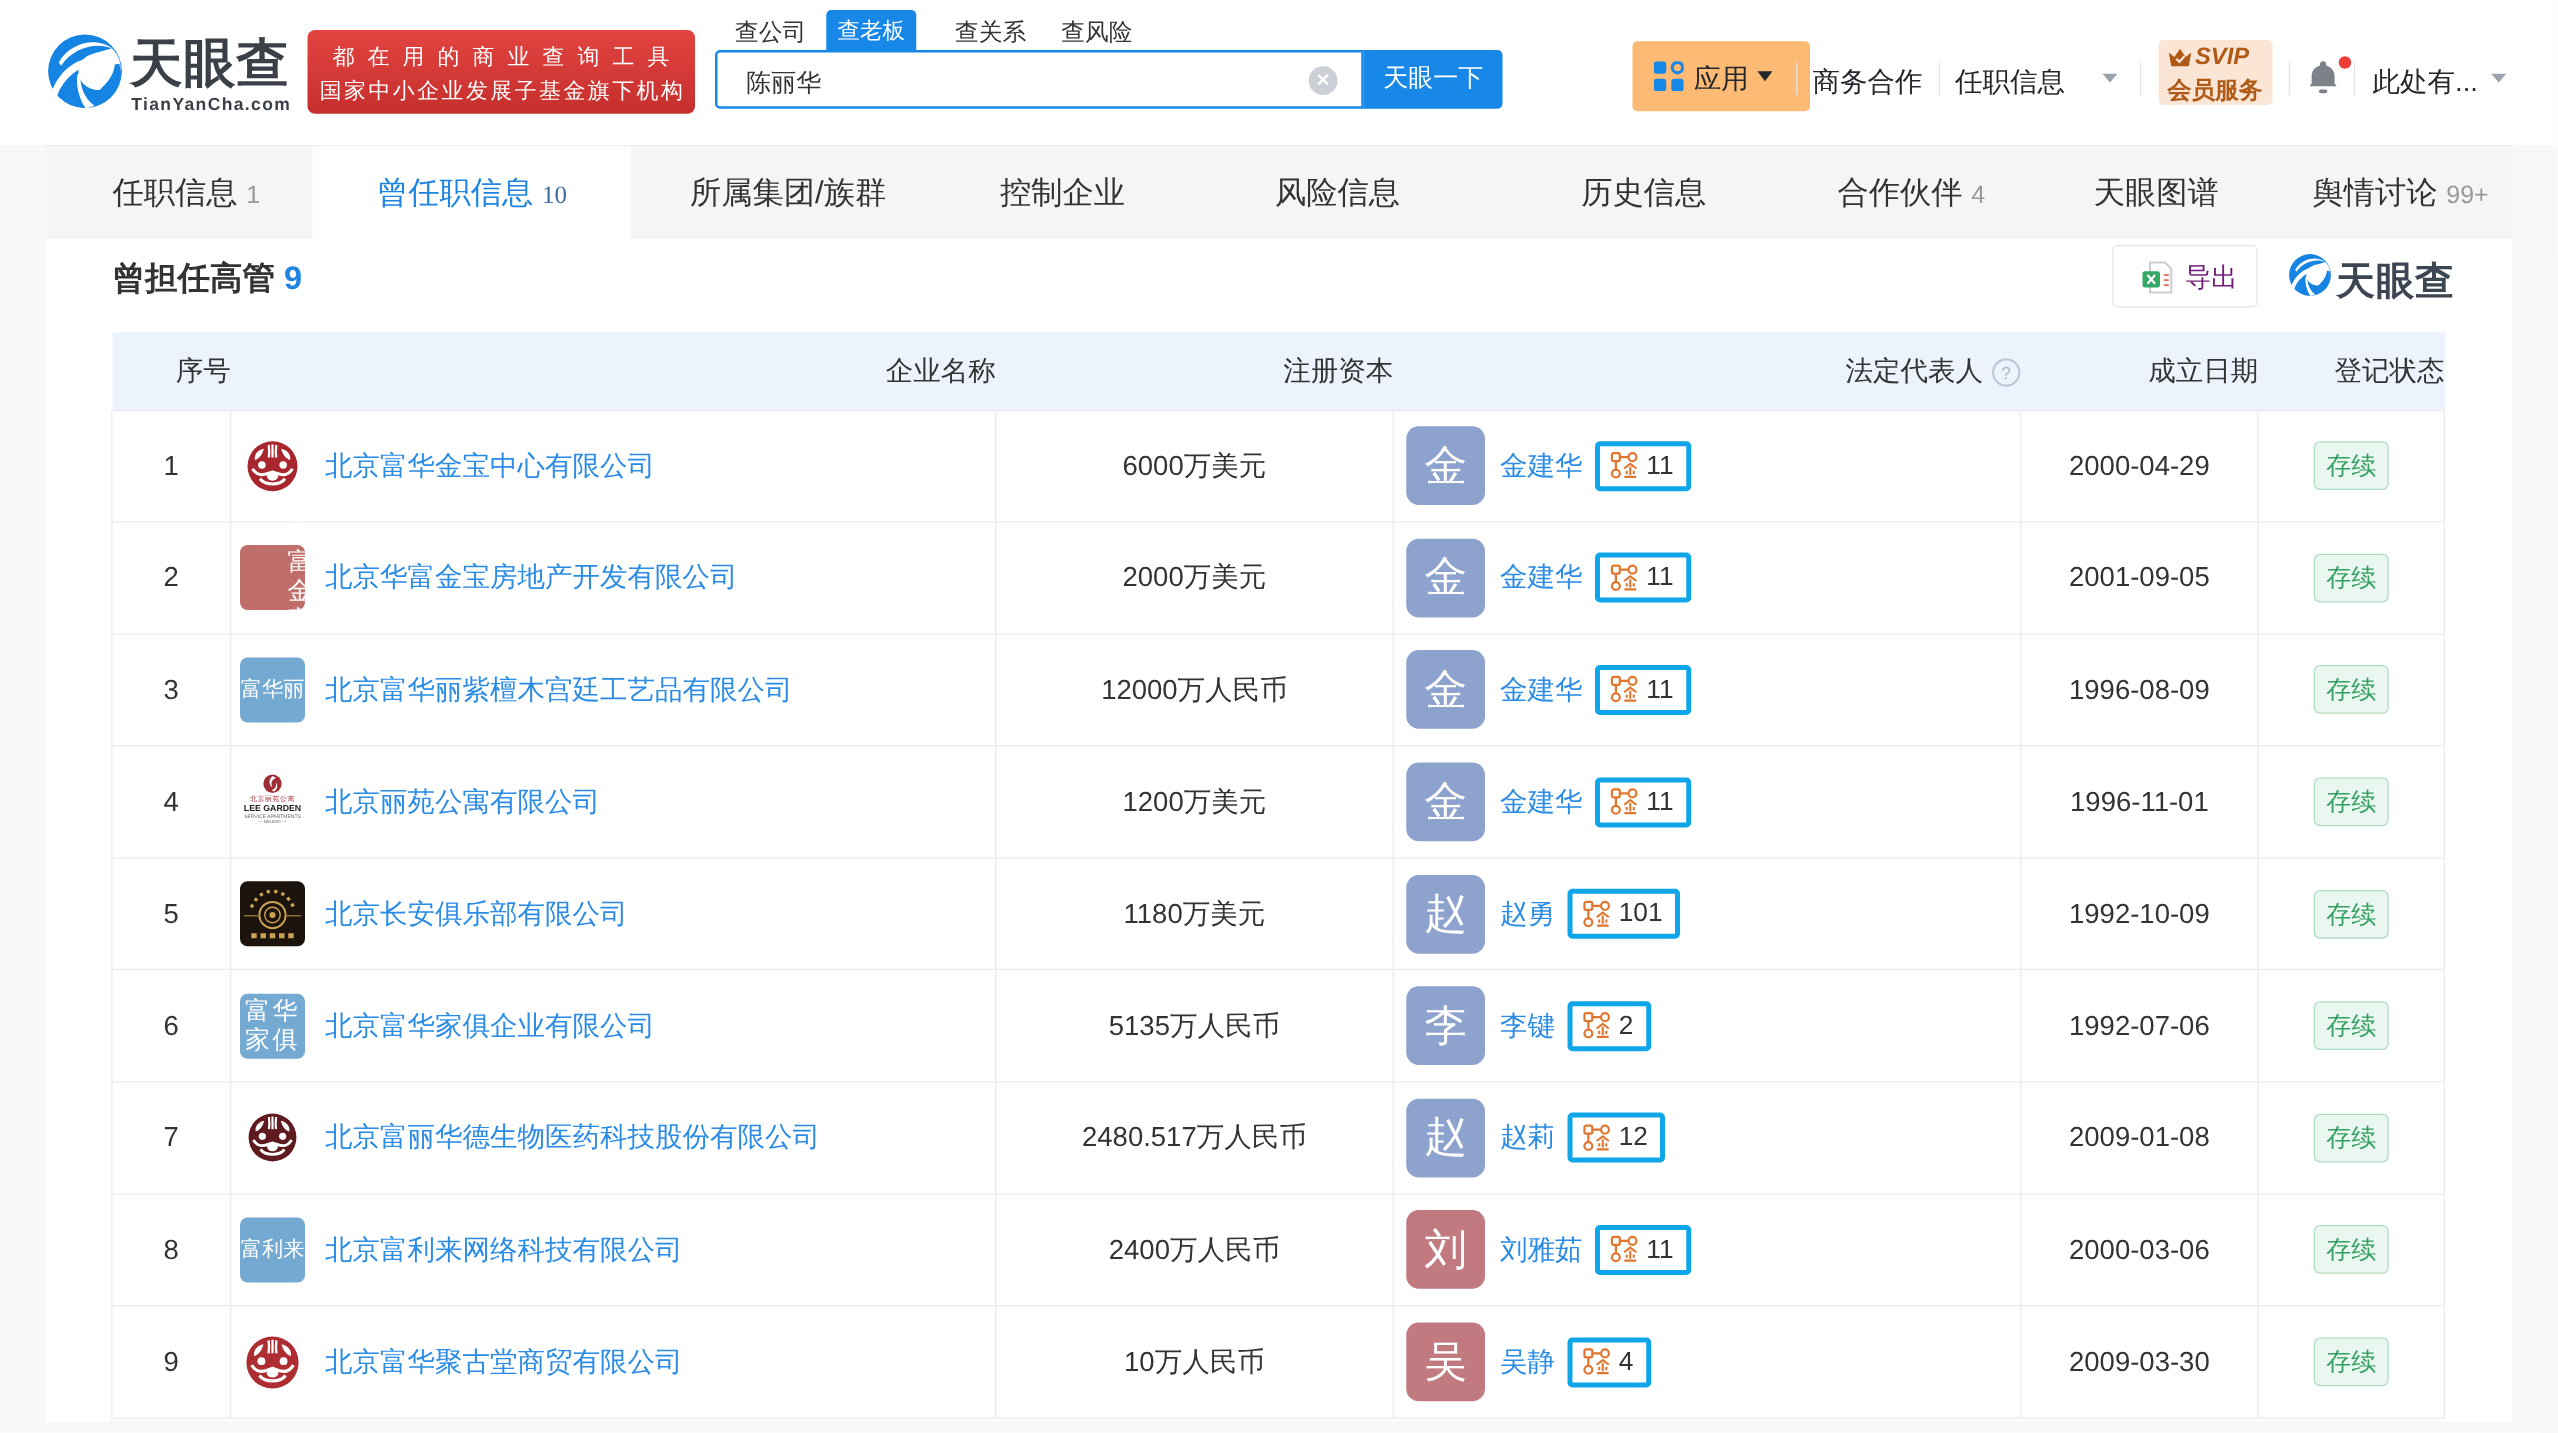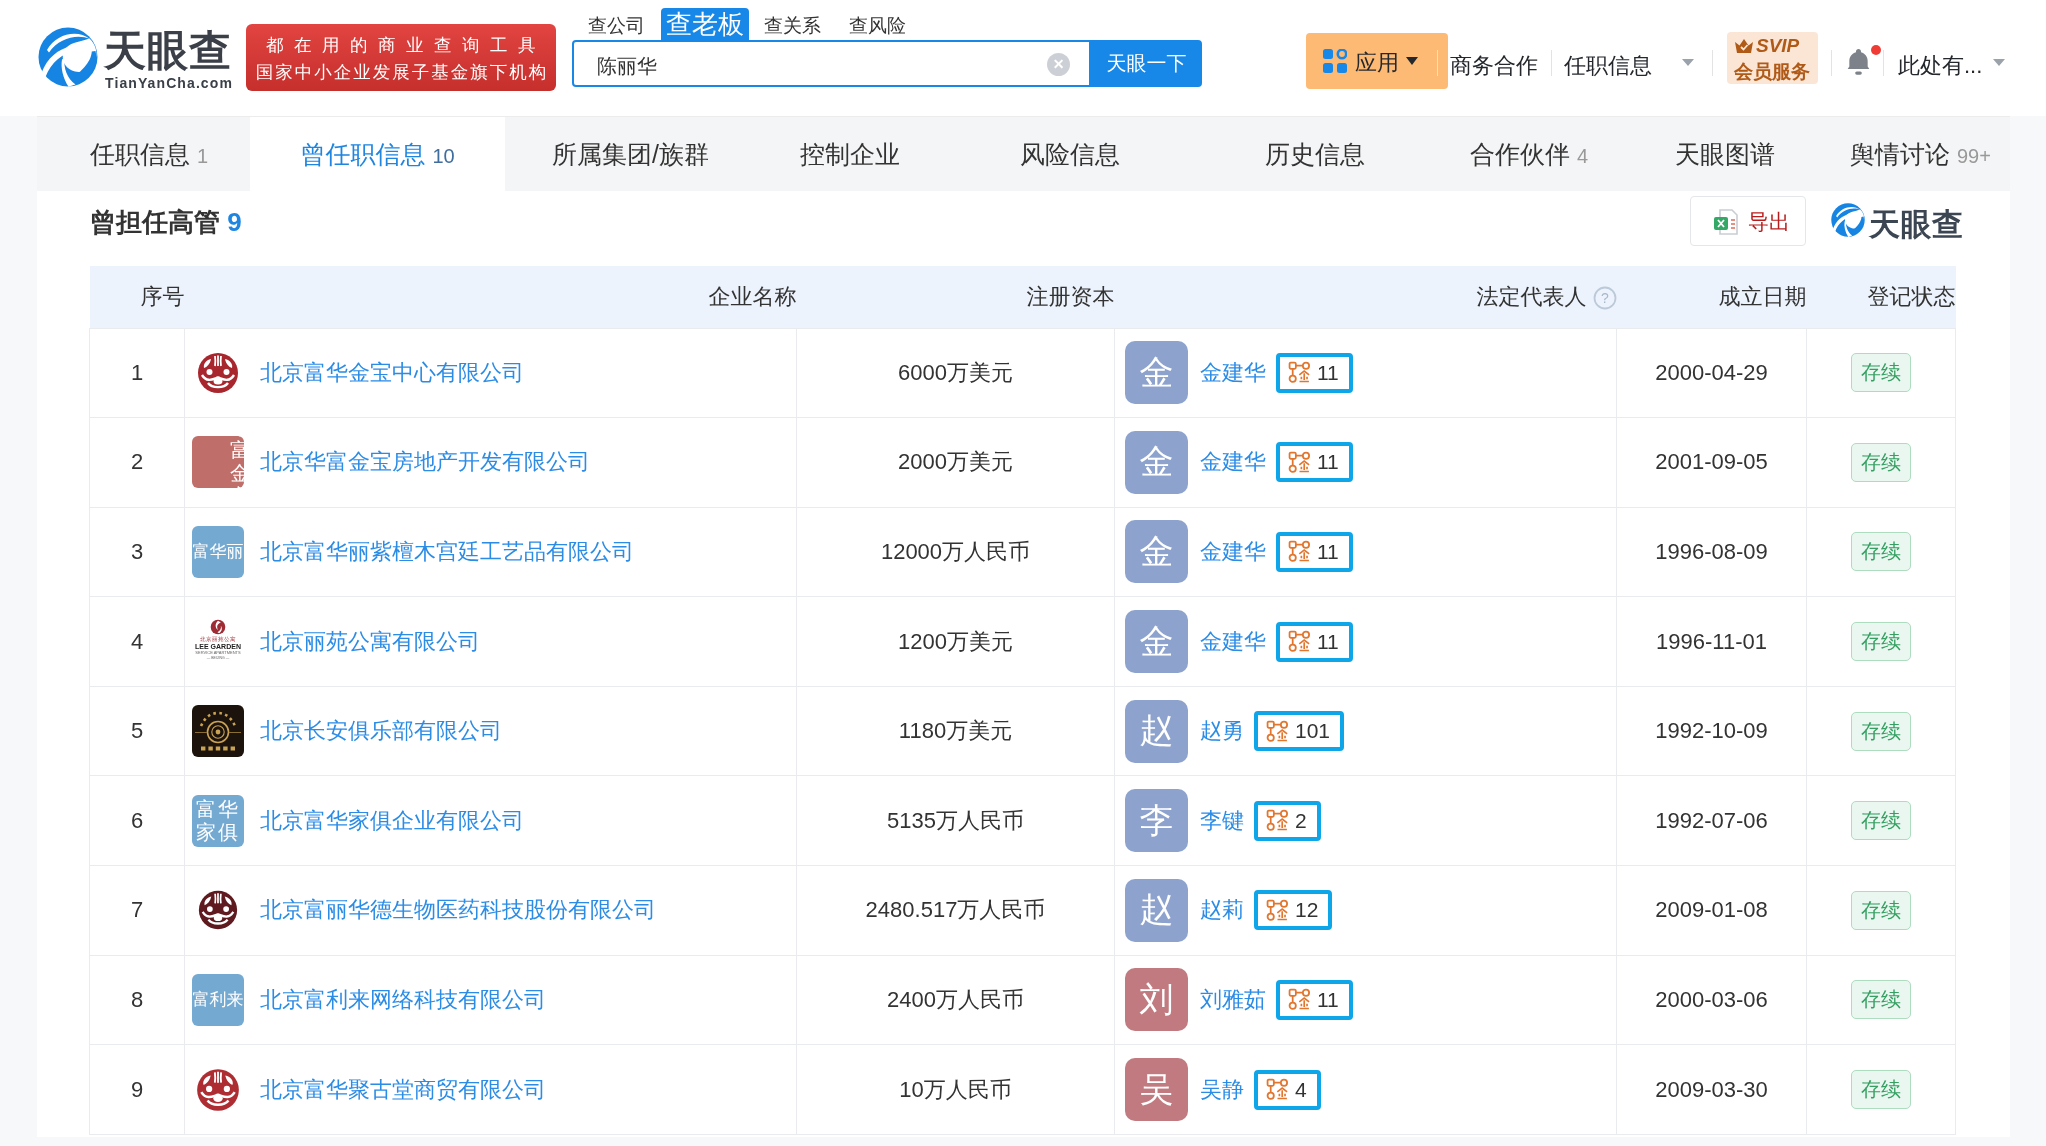--- a/index.html
+++ b/index.html
@@ -55,7 +55,7 @@
   </div>
 
   <div class="abs" style="left:588px;top:13px;font-size:19px;color:#333;">查公司</div>
-  <div class="abs" style="left:661px;top:8px;width:88px;height:32px;background:#1788e8;border-radius:4px 4px 0 0;color:#fff;font-size:26px;text-align:center;line-height:32px;">查老板</div>
+  <div class="abs" style="left:661px;top:8px;width:72px;height:32px;background:#1788e8;border-radius:4px 4px 0 0;color:#fff;font-size:18px;text-align:center;line-height:32px;">查老板</div>
   <div class="abs" style="left:764px;top:13px;font-size:19px;color:#333;">查关系</div>
   <div class="abs" style="left:849px;top:13px;font-size:19px;color:#333;font-family:Liberation Serif, serif;">查风险</div>
 

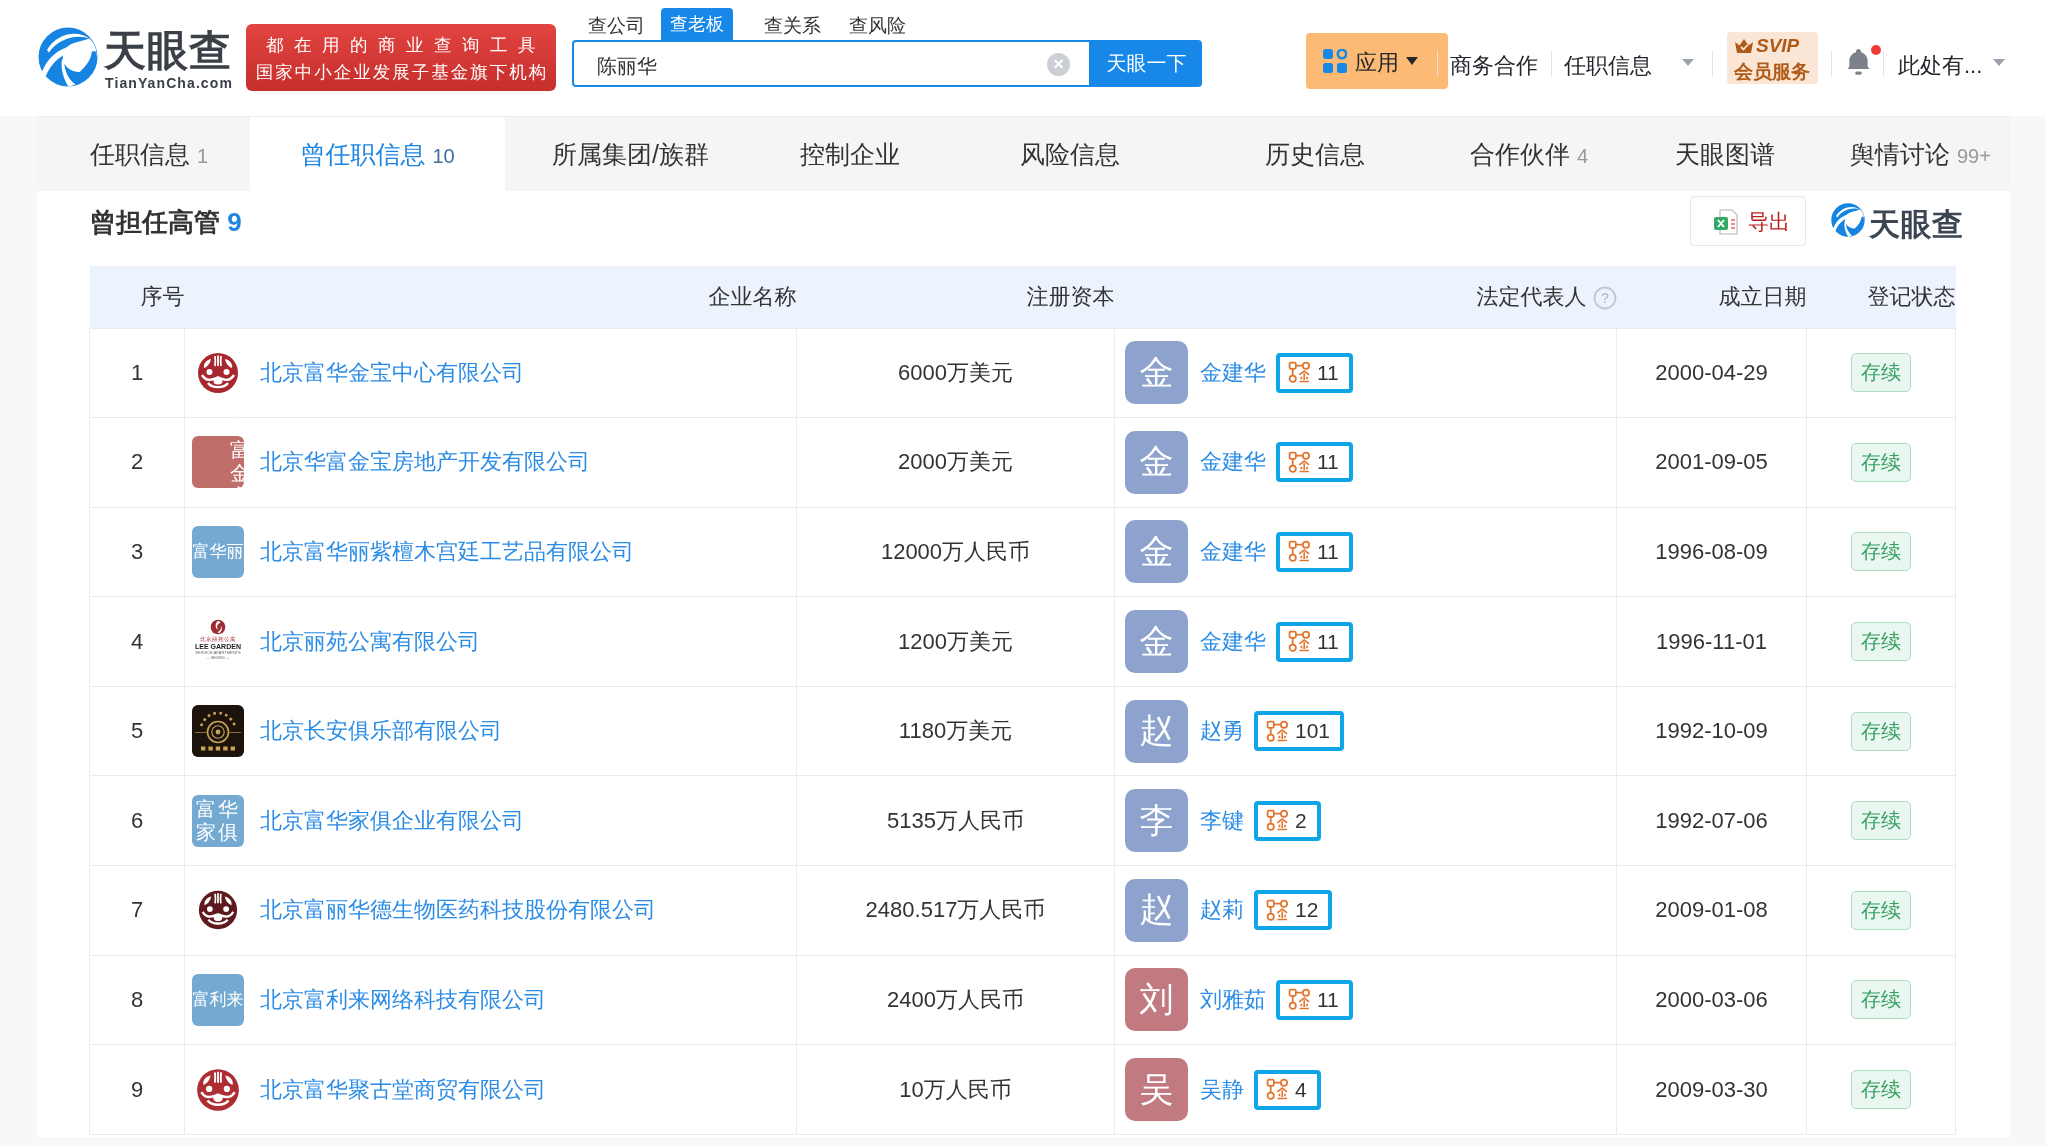--- a/index.html
+++ b/index.html
@@ -11,7 +11,7 @@
 .navrow { position:absolute; left:0; top:0; width:1973px; height:75px; background:#f4f5f6; border-top:1px solid #ececec; }
 .navtab { position:absolute; top:0; height:75px; line-height:75px; font-size:25px; color:#333; white-space:nowrap; }
 .navtab .cnt { font-size:20px; color:#999; margin-left:7px; }
-.navactive { position:absolute; left:213px; top:0; width:255px; height:75px; background:#fff; text-align:center; line-height:75px; font-size:25px; color:#1e85e0; font-weight:500; }
+.navactive { position:absolute; left:213px; top:0; width:255px; height:75px; background:#fff; text-align:center; line-height:75px; font-size:25px; color:#1e85e0; font-weight:500;font-family:Liberation Serif, serif; }
 .navactive .cnt { color:#3f6e9e; font-size:20px; margin-left:7px;}
 .link { color:#2b8ce6; text-decoration:none; font-size:22px; }
 table.main { position:absolute; left:52px; top:150px; border-collapse:collapse; table-layout:fixed; width:1866px; }

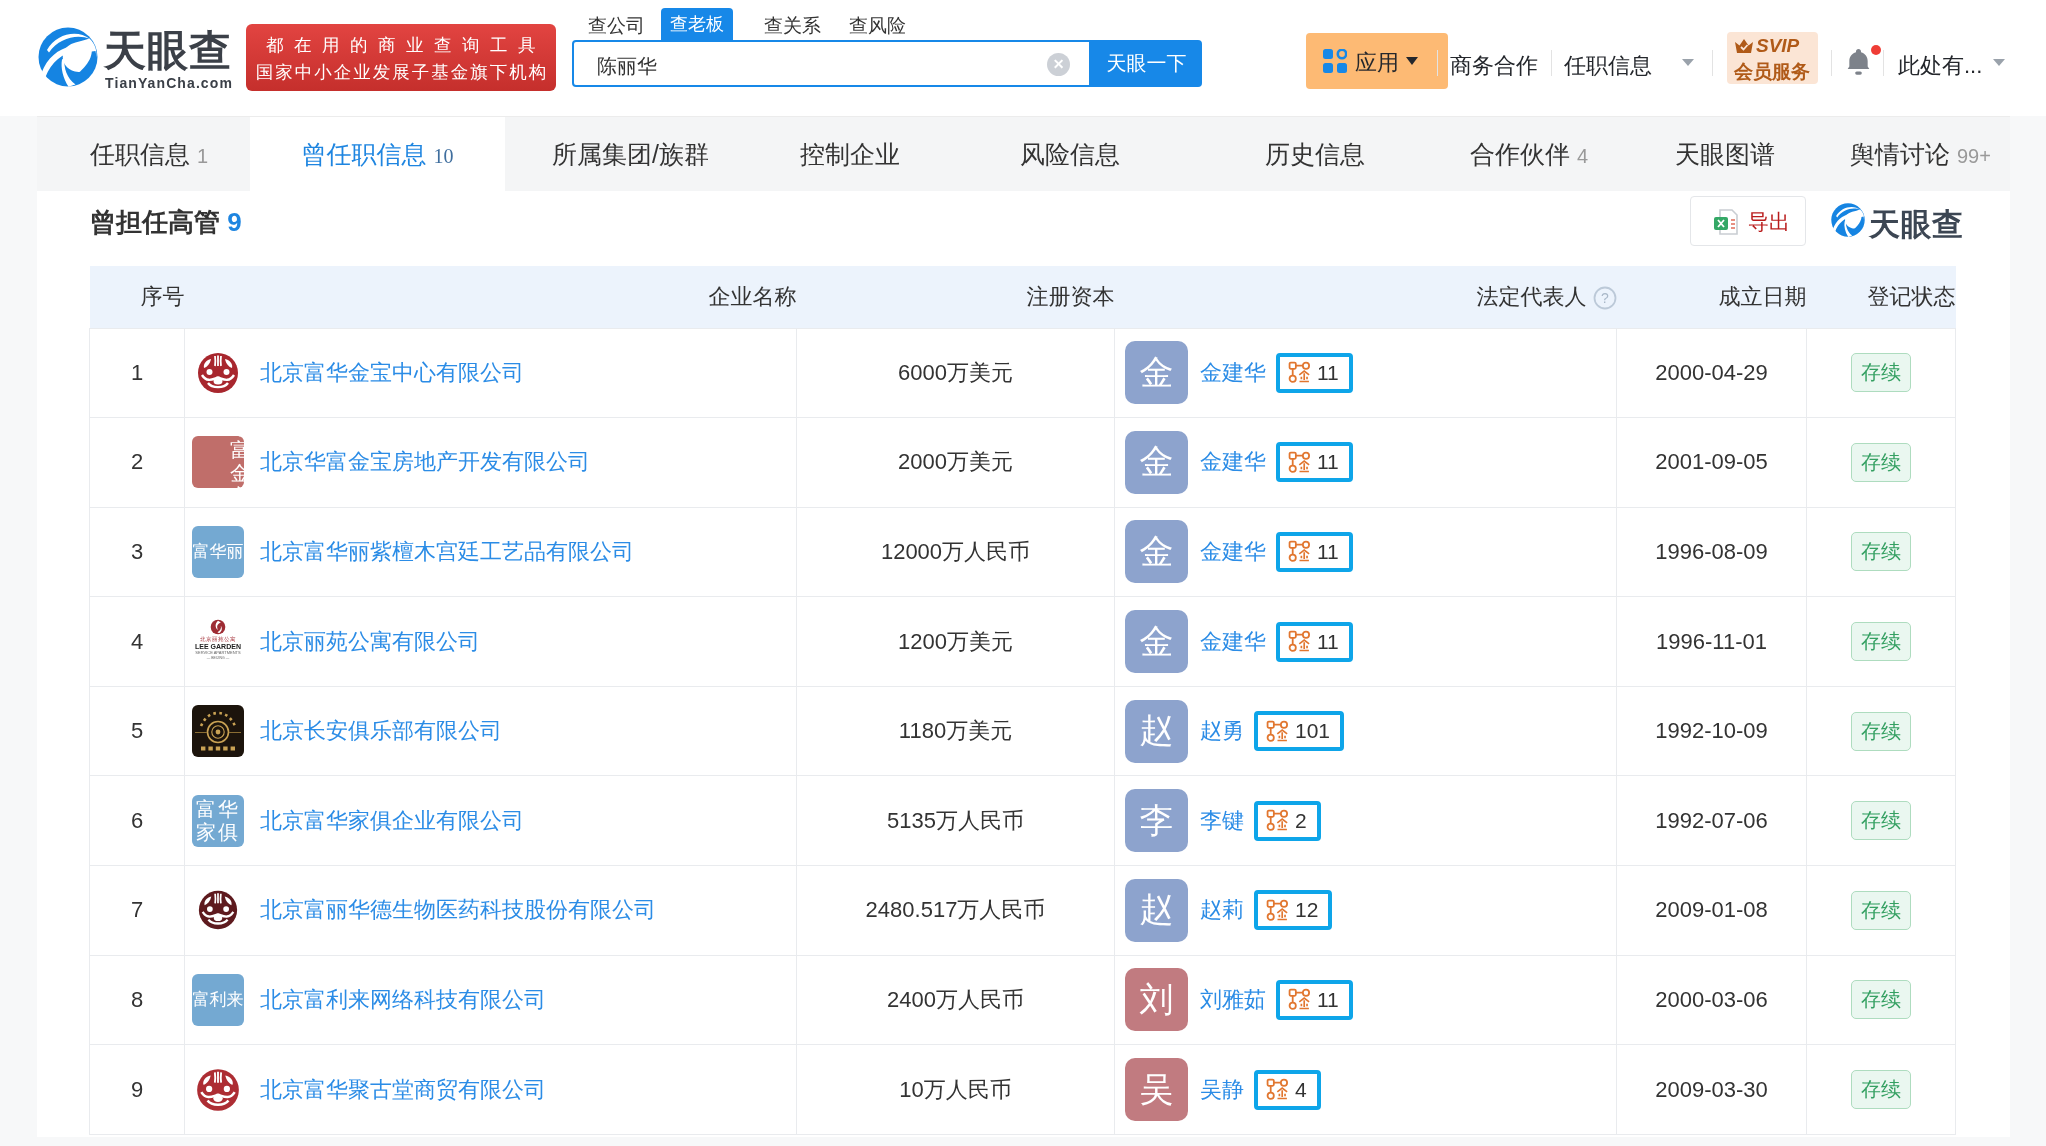--- a/index.html
+++ b/index.html
@@ -120,7 +120,7 @@
       <path d="M5,11 L11,18 M11,11 L5,18" stroke="#fff" stroke-width="1.8"></path>
       <path d="M18,11 L22,11 M18,15 L22,15 M18,19 L22,19" stroke="#e06c5a" stroke-width="1.4"></path>
     </svg>
-    <div style="position:absolute;left:57px;top:11px;font-size:21px;color:#b91c1c;">导出</div>
+    <div style="position:absolute;left:57px;top:11px;font-size:21px;color:#701a75;">导出</div>
   </div>
 
   <svg class="abs" style="left:1794px;top:87px;" width="34" height="34" viewBox="0 0 60 60">

